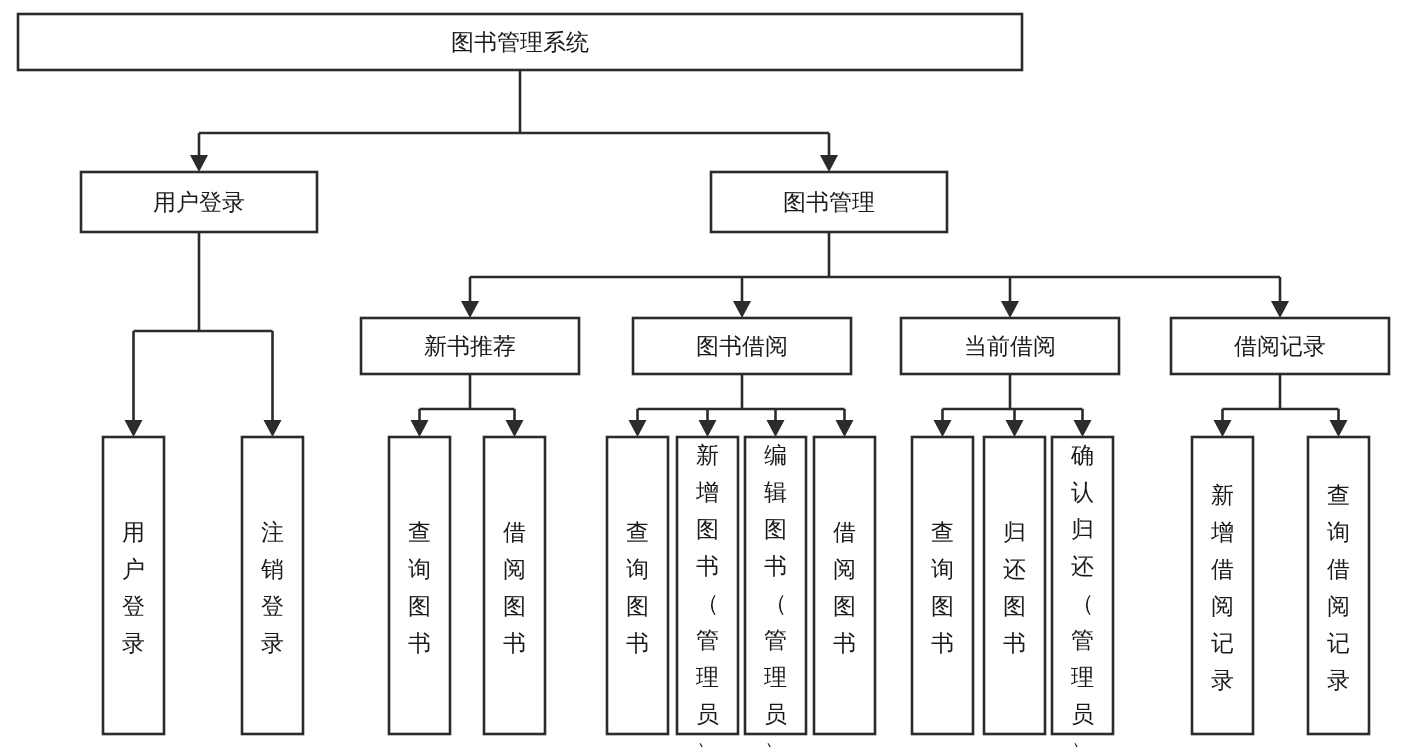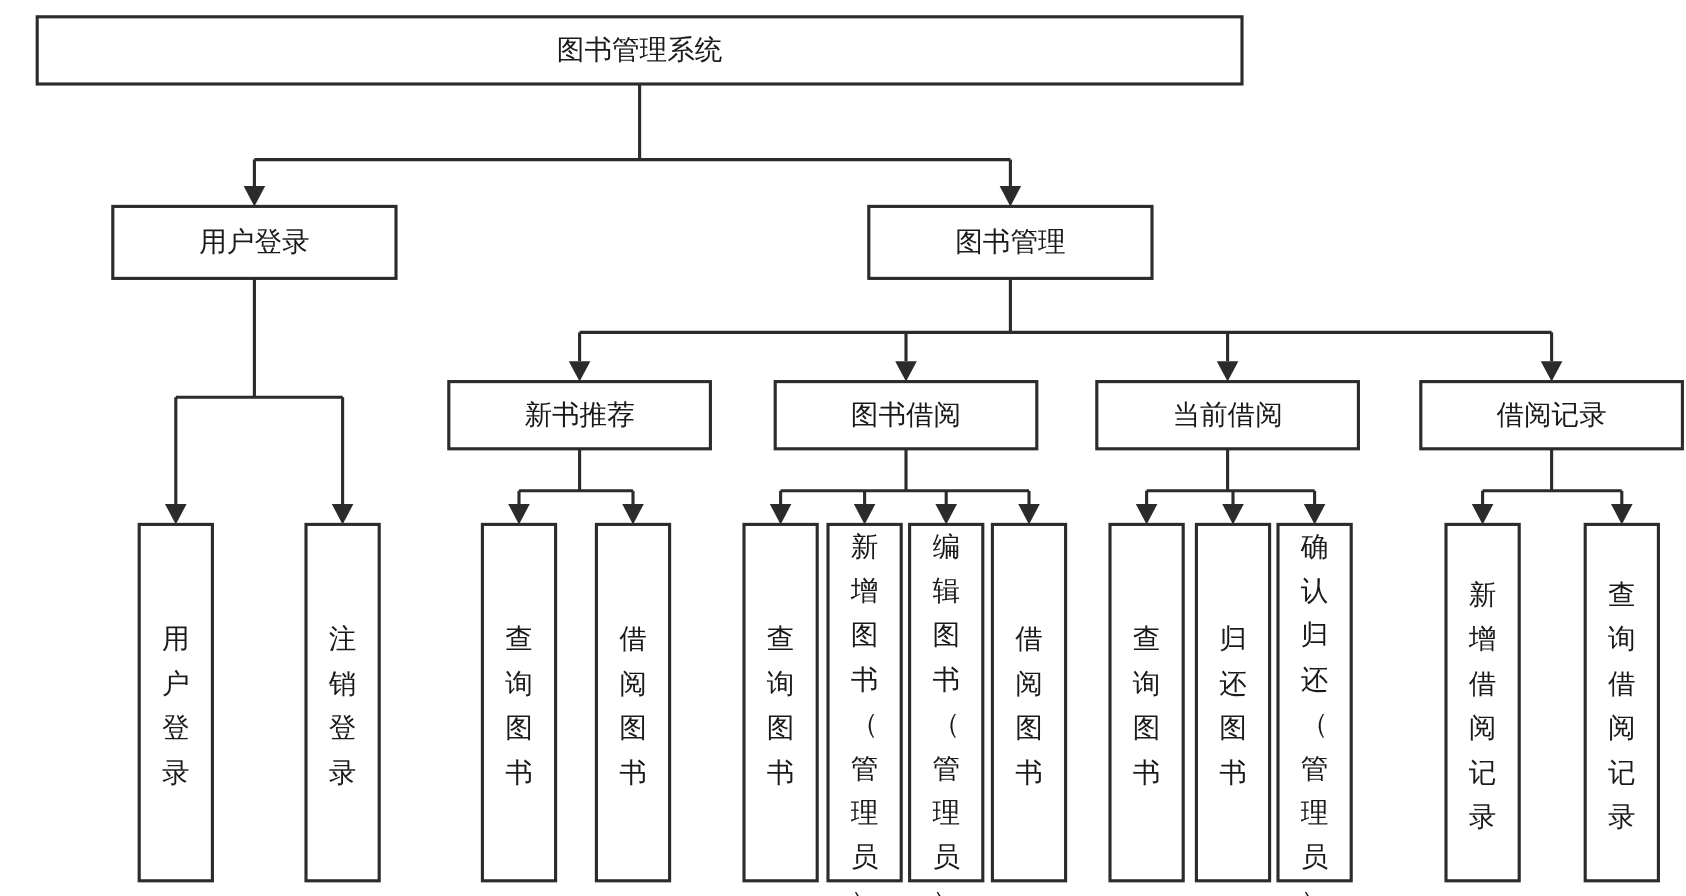--- a/index.html
+++ b/index.html
@@ -18,7 +18,7 @@
   #diagram-root {
     position: absolute;
     top: 0;
-    left: 13px;
+    left: 0;
     width: 1154px;
     height: 747px;
   }

